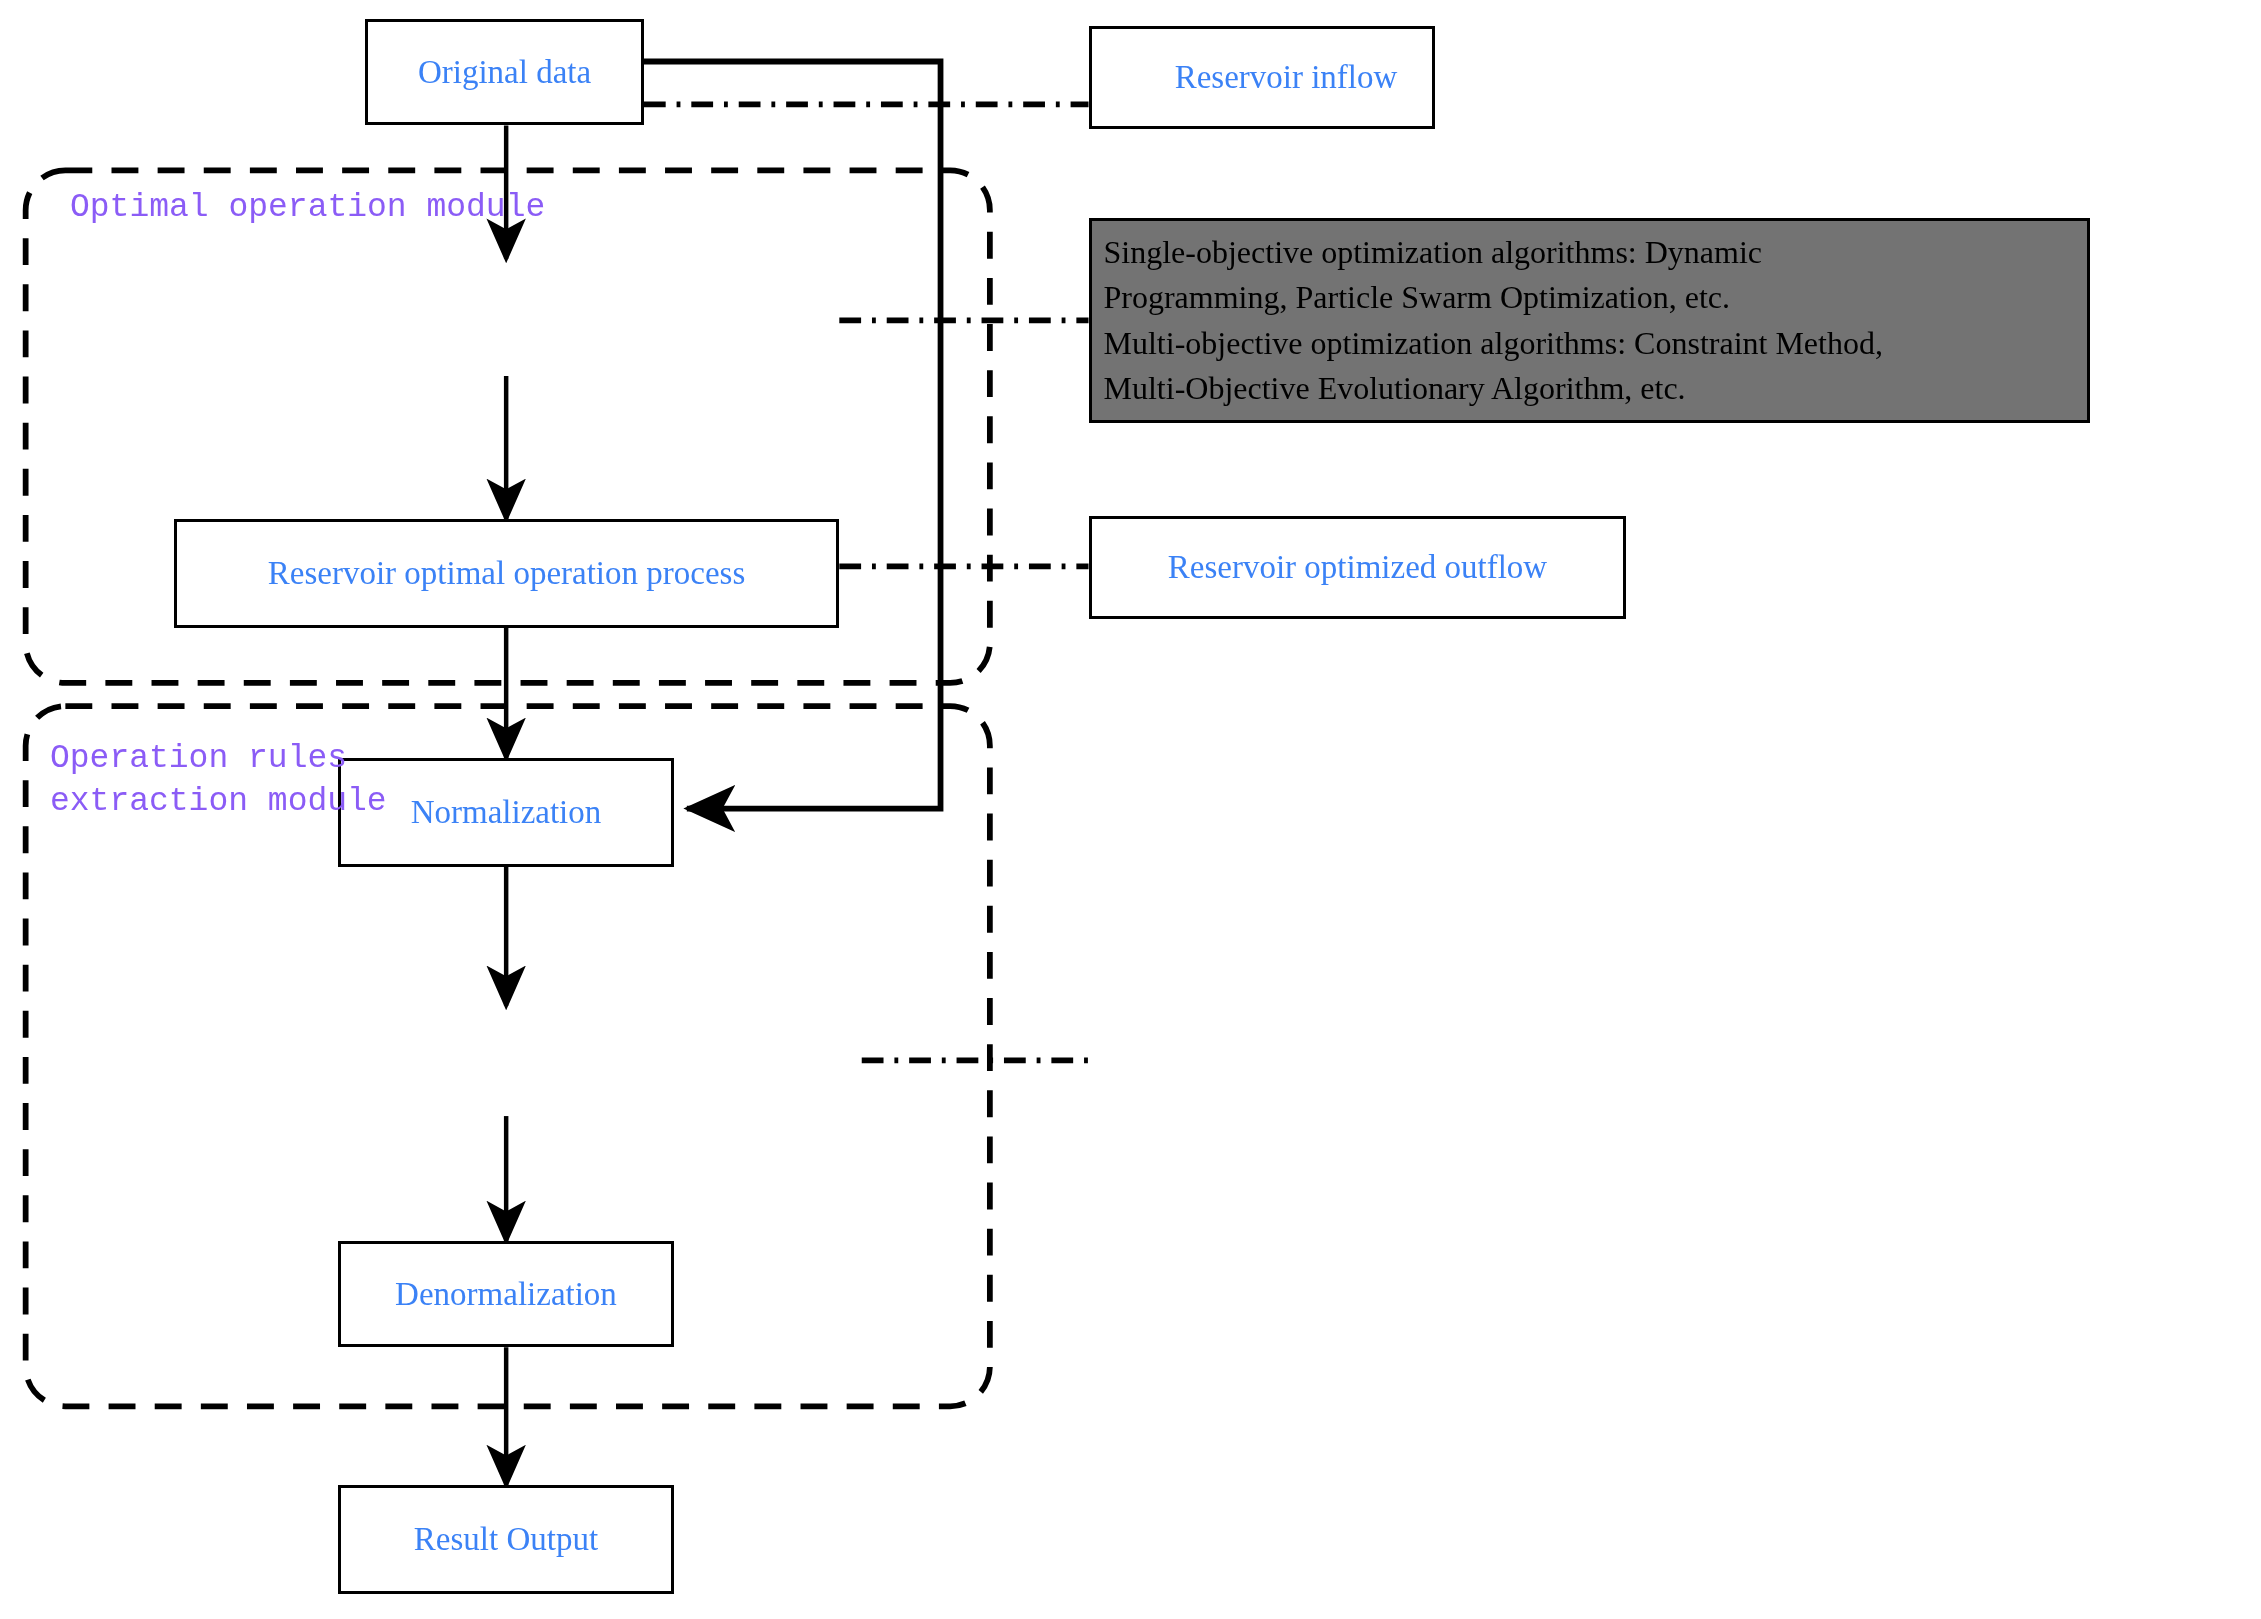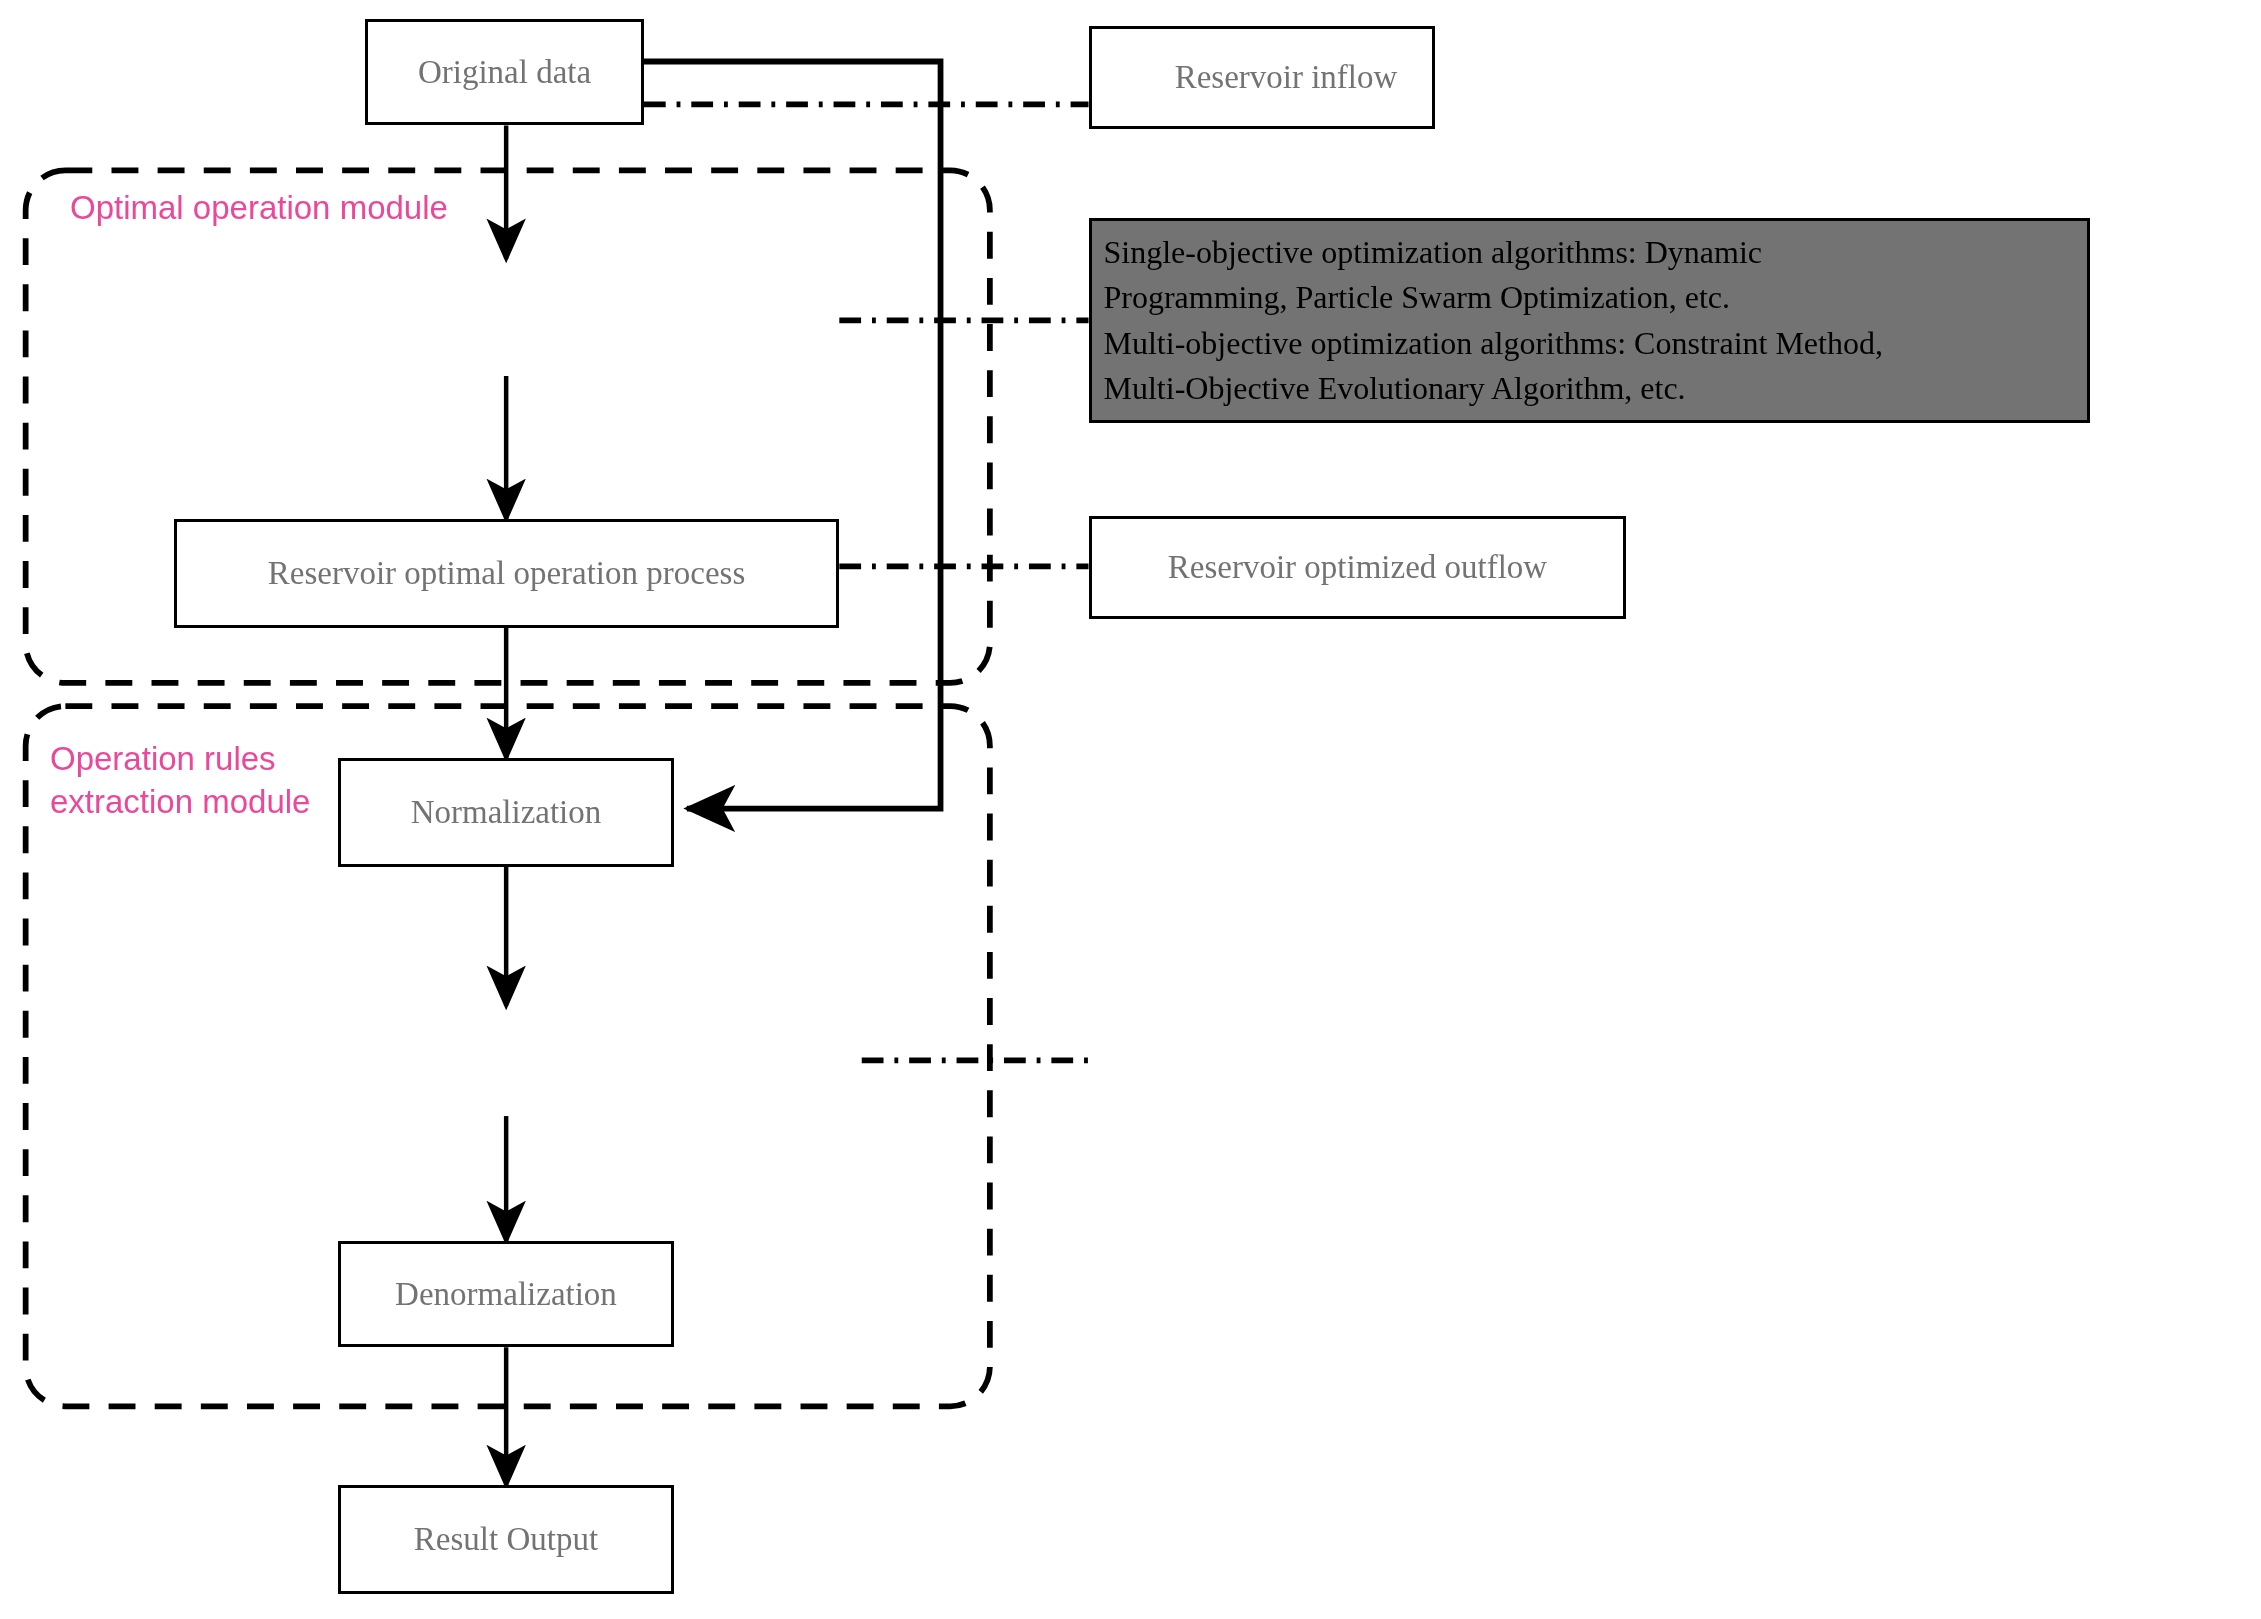--- a/index.html
+++ b/index.html
@@ -31,7 +31,7 @@
     align-items: center;
     justify-content: center;
     text-align: center;
-    color: #737373;
+    color: #3b82f6;
     font-family: "Liberation Serif", "DejaVu Serif", serif;
     line-height: 1.28;
   }

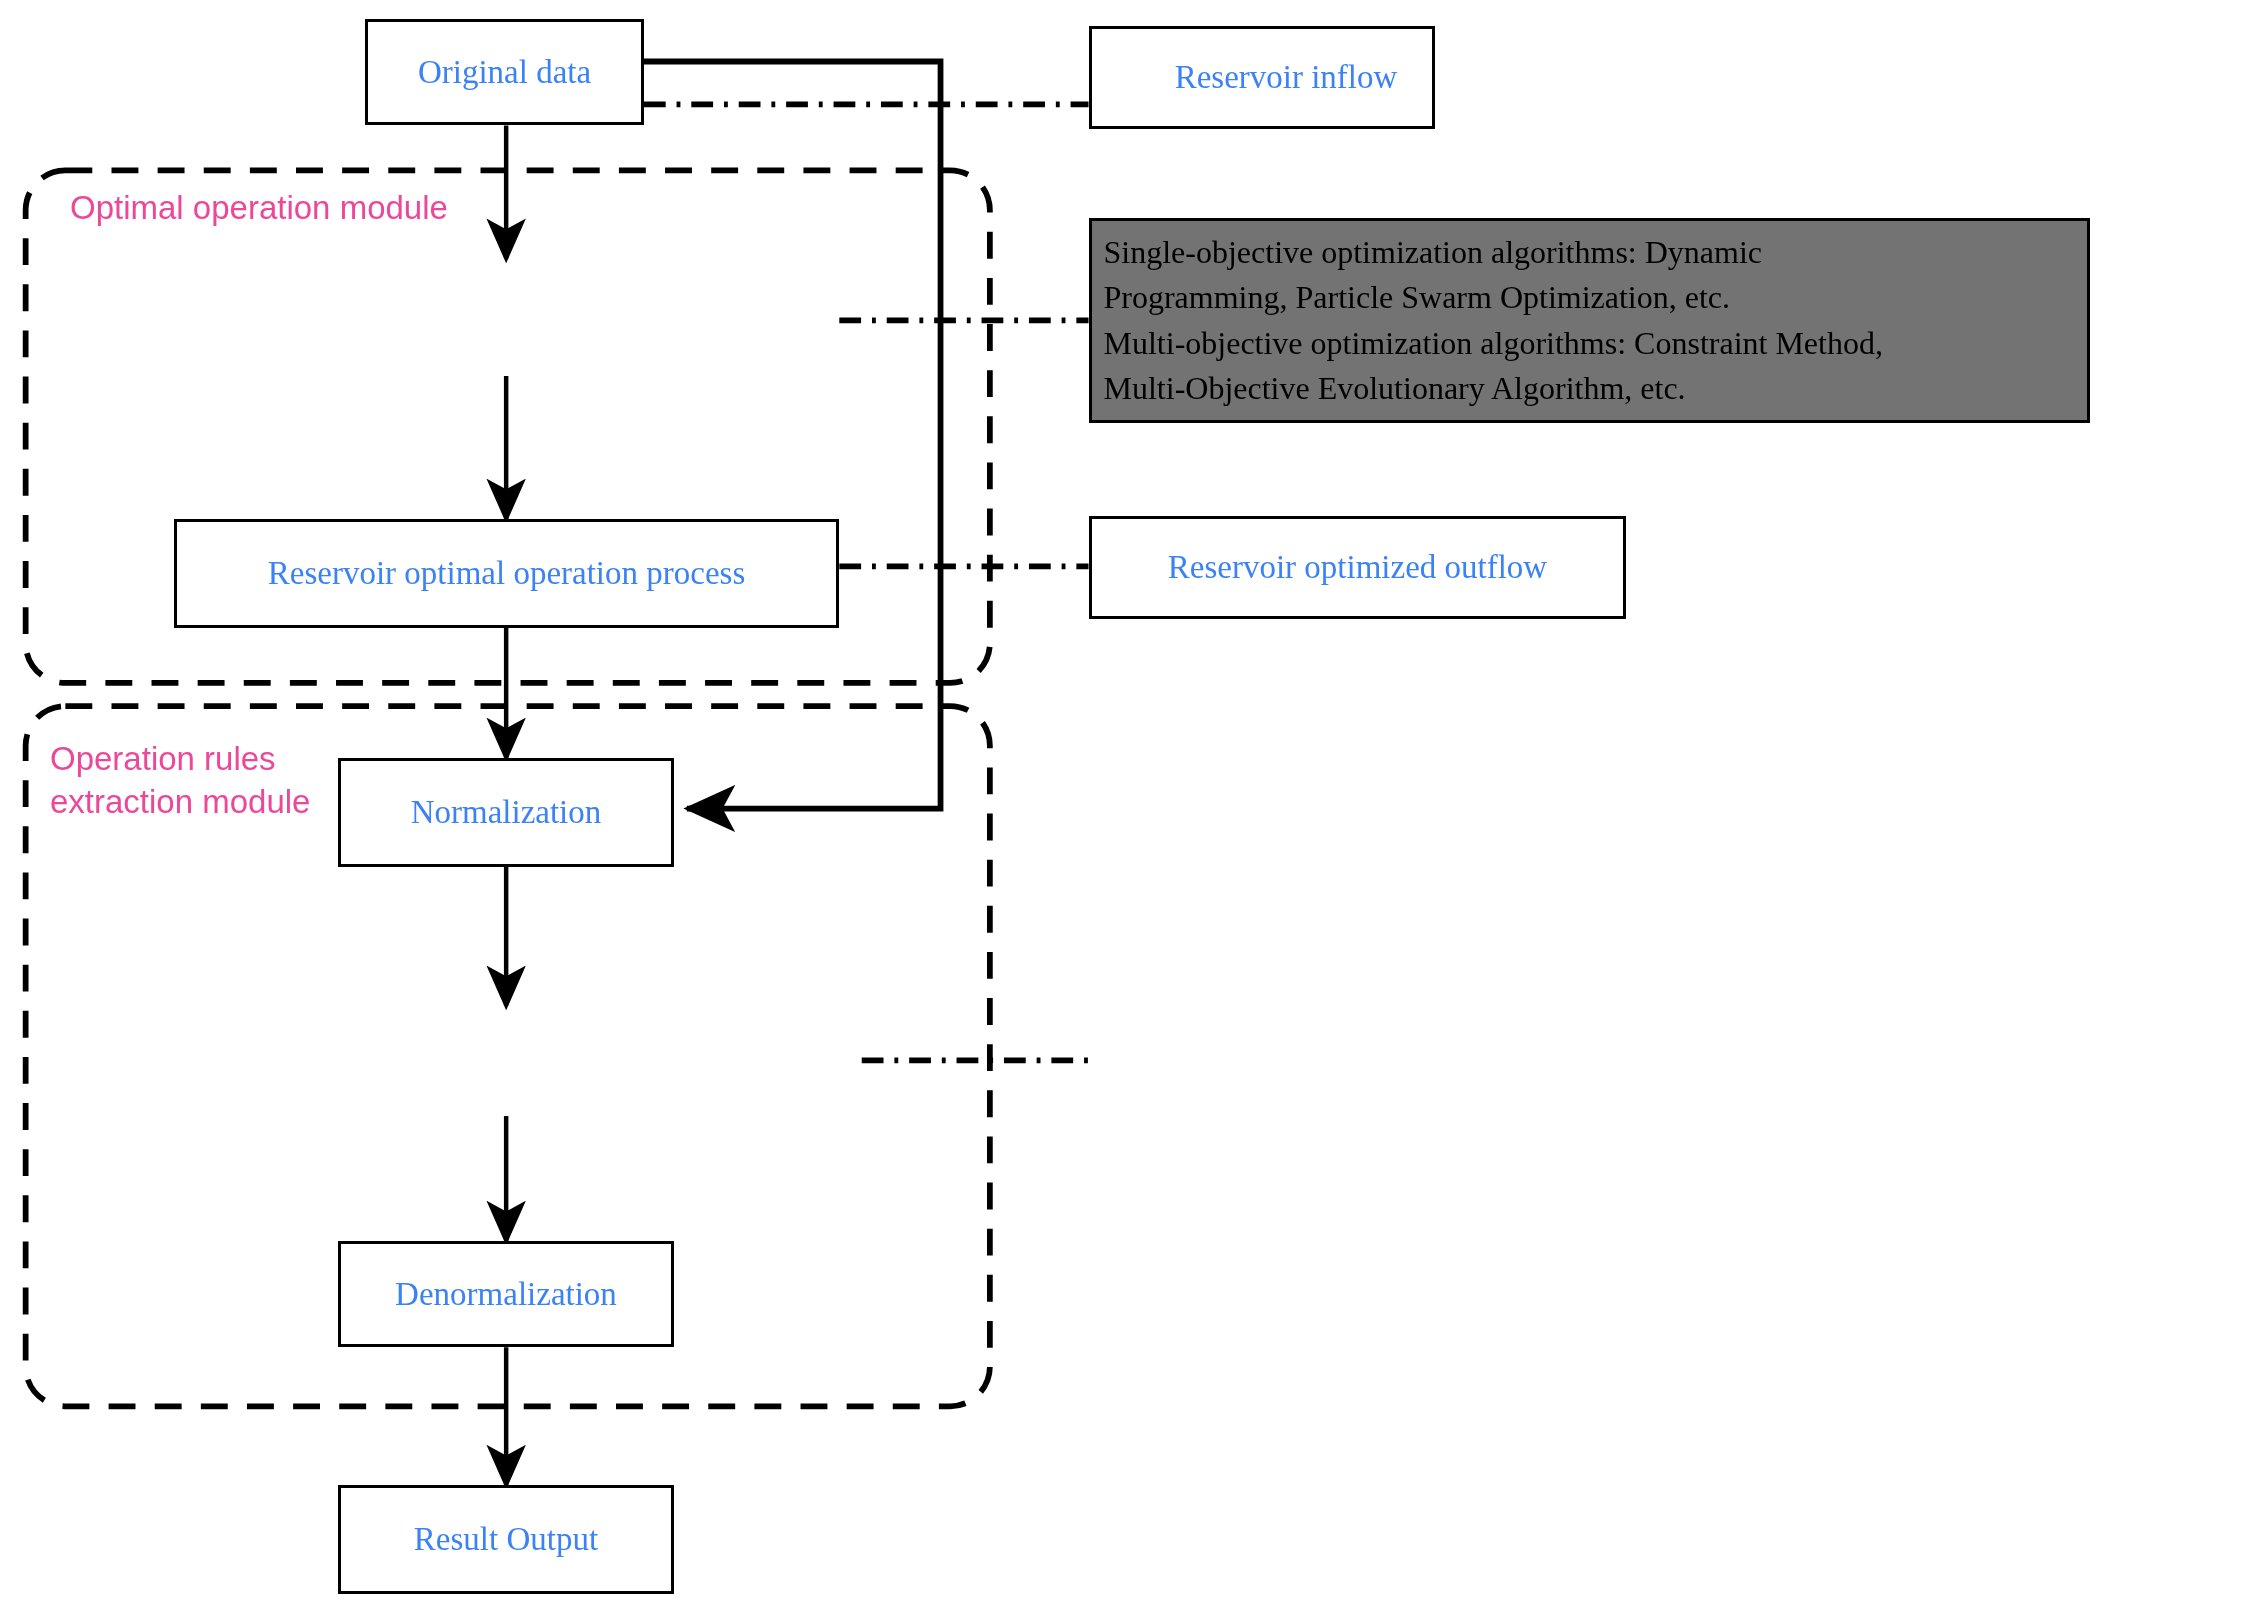--- a/index.html
+++ b/index.html
@@ -59,8 +59,8 @@
   }
   .modlabel {
     position: absolute;
-    color: #ec4899;
-    font-family: Liberation Sans, sans-serif;
+    color: #8b5cf6;
+    font-family: Liberation Mono, monospace;
     line-height: 1.30;
     white-space: pre-line;
     background: transparent;

